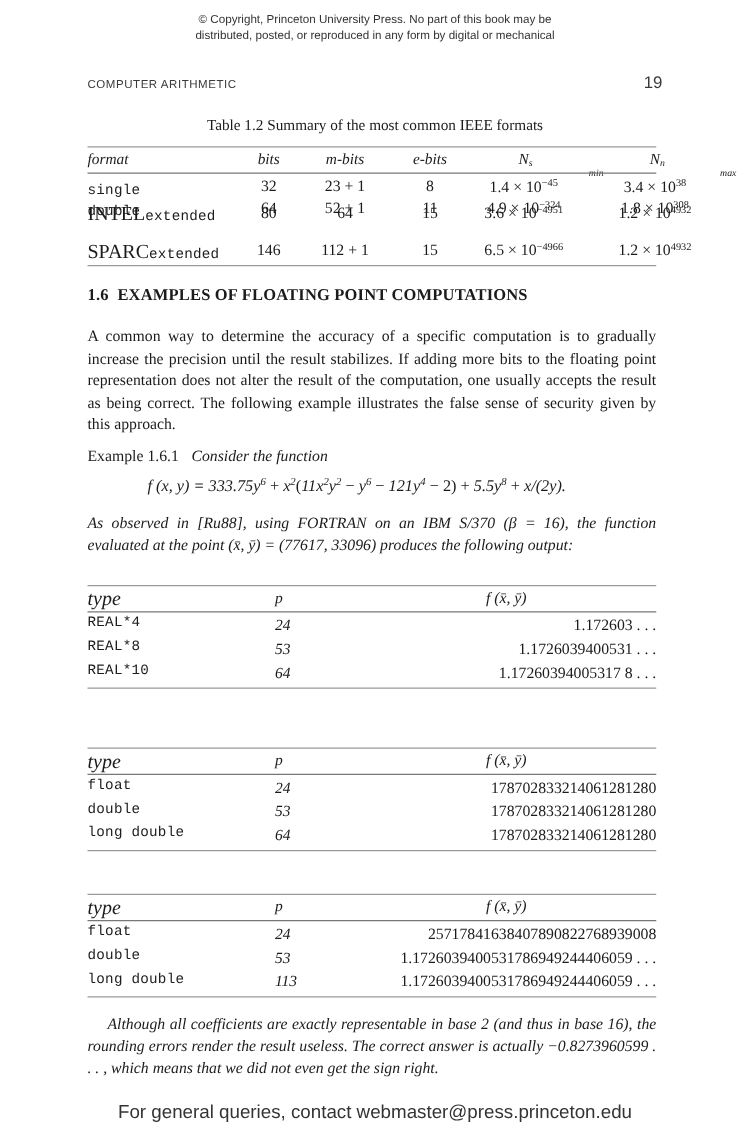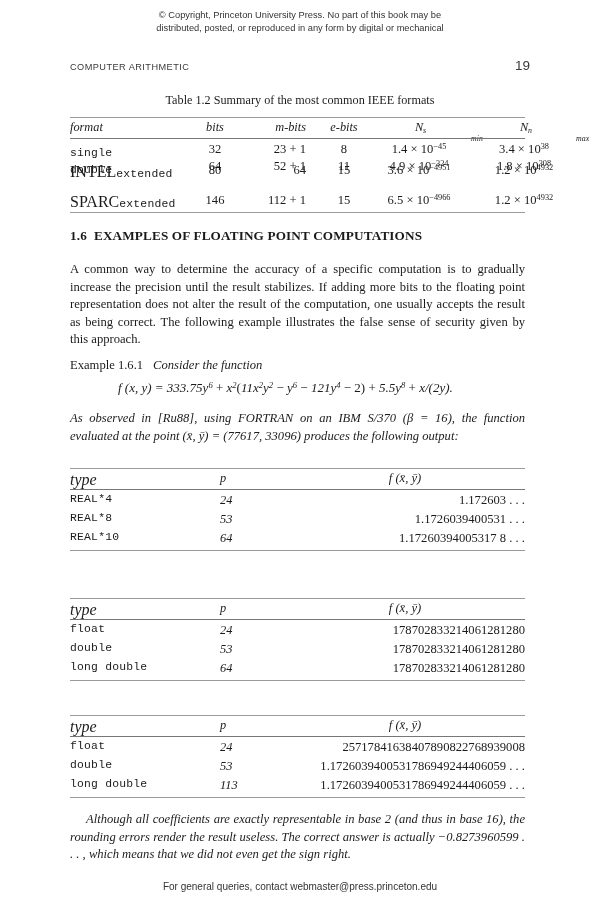--- a/index.html
+++ b/index.html
@@ -103,7 +103,7 @@
   #table1 .row { position: absolute; left: 0; width: 455px; height: 17px; }
   #table1 .c-format { position: absolute; left: 0;  }
   #table1 .c-bits   { position: absolute; left: 125px; width: 40px; text-align: center; }
-  #table1 .c-mbits  { position: absolute; left: 176px; width: 60px; text-align: right; }
+  #table1 .c-mbits  { position: absolute; left: 176px; width: 60px; text-align: center; }
   #table1 .c-ebits  { position: absolute; left: 252px; width: 44px; text-align: center; }
   #table1 .c-nmin   { position: absolute; left: 300px; width: 98px; text-align: center; }
   #table1 .c-nmax   { position: absolute; left: 405px; width: 98px; text-align: center; }

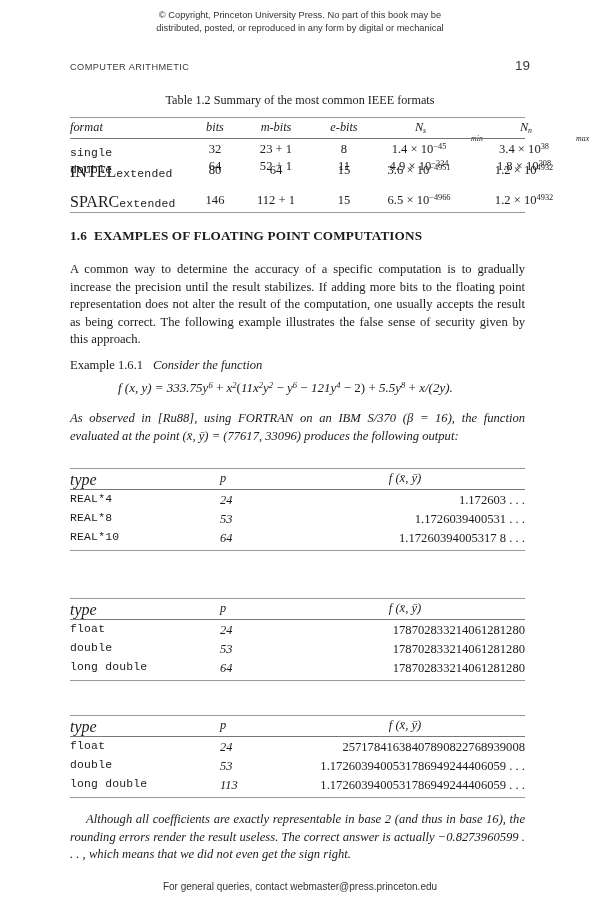--- a/index.html
+++ b/index.html
@@ -171,7 +171,7 @@
     top: 881px;
     text-align: center;
     font-family: "Liberation Sans", sans-serif;
-    font-size: 10px;
+    font-size: 15px;
     color: #333;
   }
 </style>

